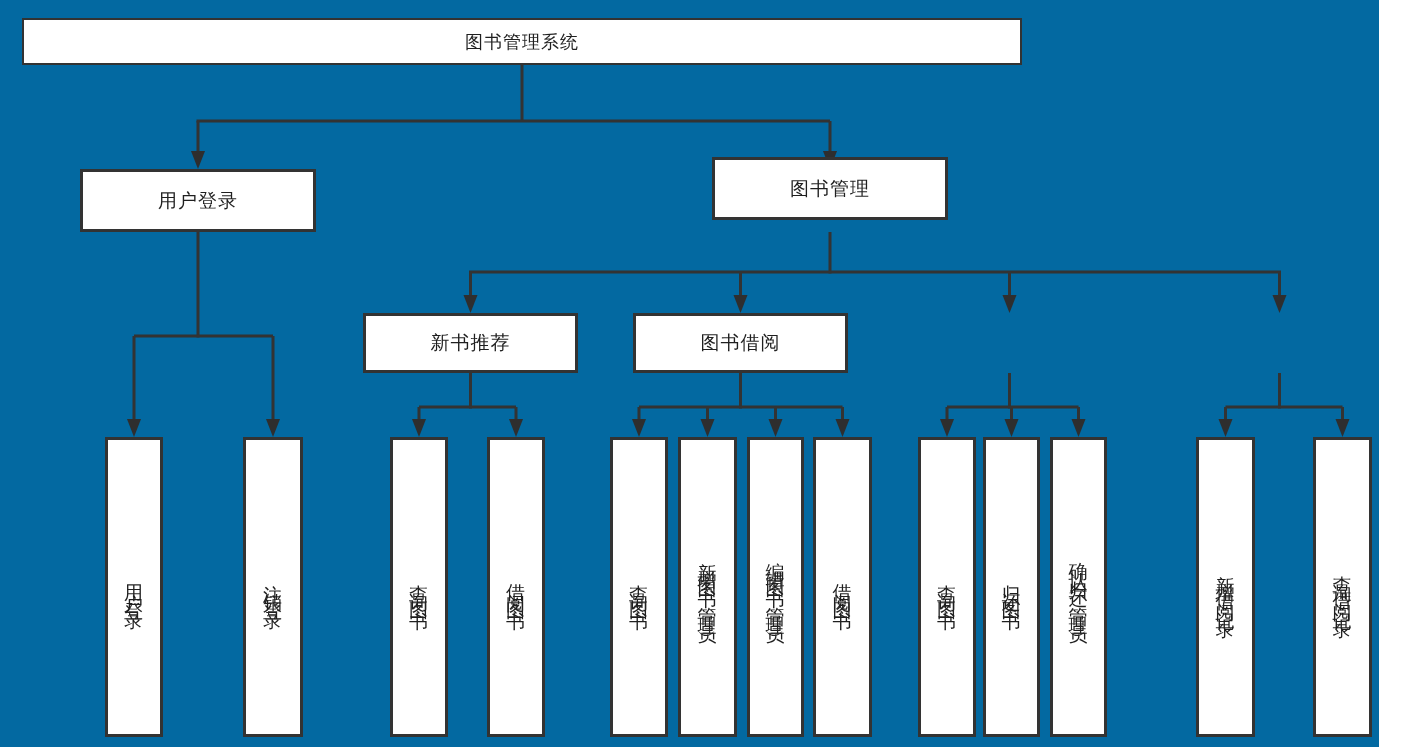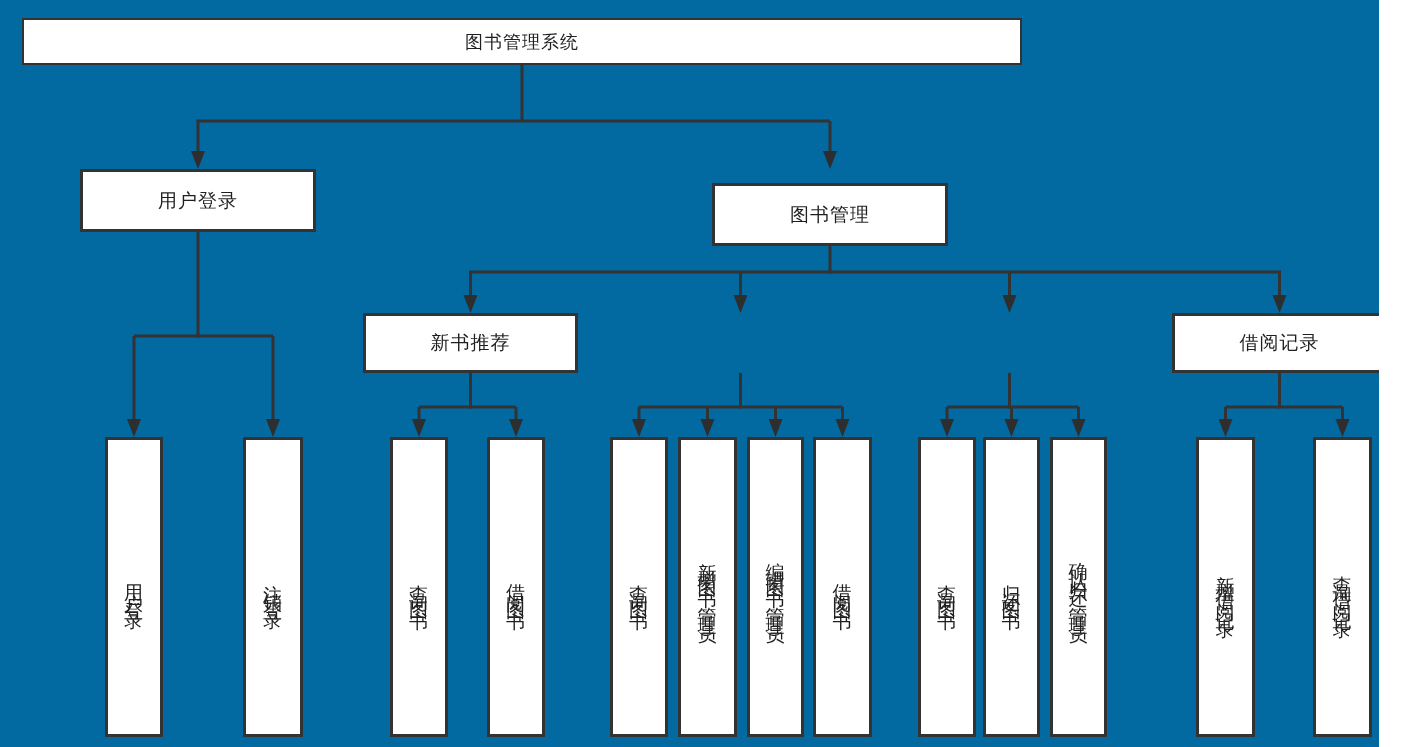--- a/index.html
+++ b/index.html
@@ -157,7 +157,7 @@
   <div class="node node-h" style="left:80px; top:169px; width:236px; height:63px;">
     <span>用户登录</span>
   </div>
-  <div class="node node-h" style="left:712px; top:183px; width:236px; height:63px;">
+  <div class="node node-h" style="left:712px; top:157px; width:236px; height:63px;">
     <span>图书管理</span>
   </div>
 

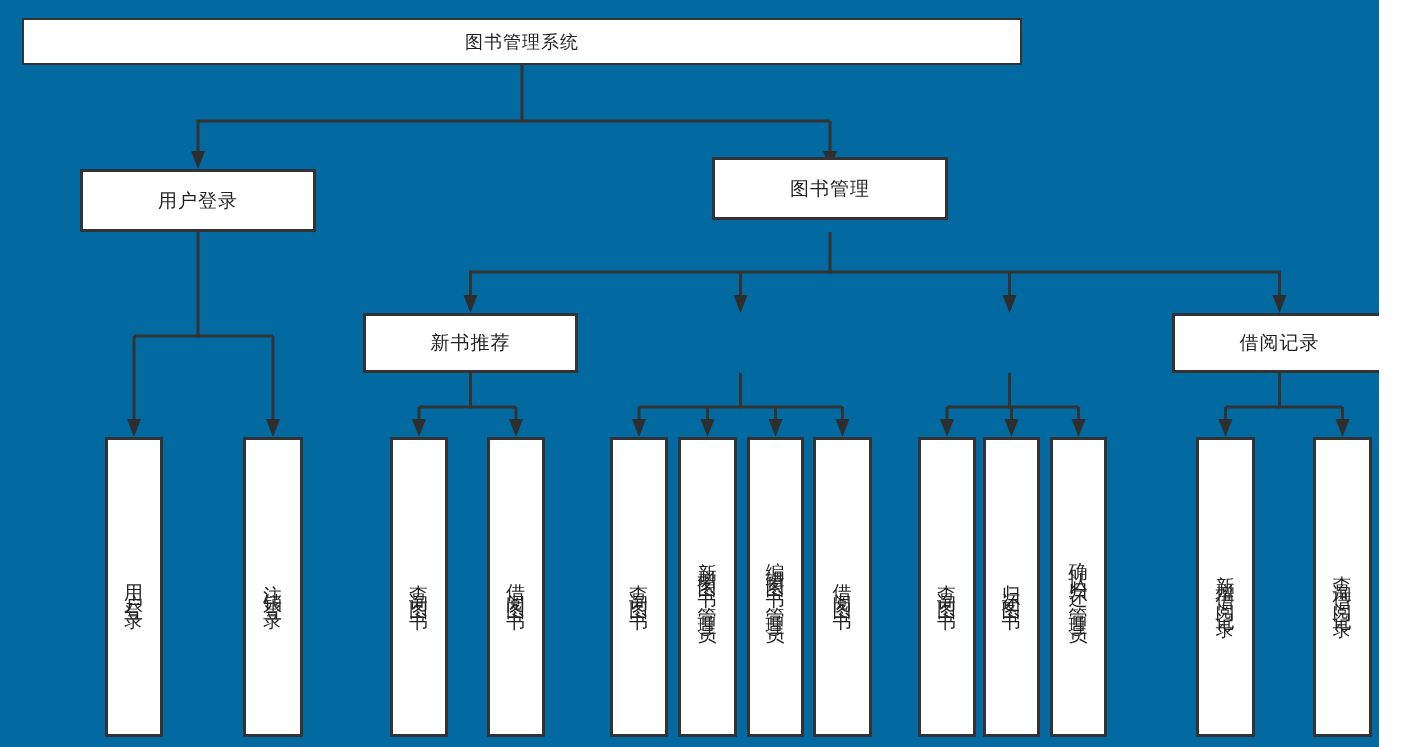--- a/index.html
+++ b/index.html
@@ -164,6 +164,9 @@
   <div class="node node-h" style="left:363px; top:313px; width:215px; height:60px;">
     <span>新书推荐</span>
   </div>
+  <div class="node node-h" style="left:633px; top:313px; width:215px; height:60px;">
+    <span>图书借阅</span>
+  </div>
   <div class="node node-h" style="left:1172px; top:313px; width:215px; height:60px;">
     <span>借阅记录</span>
   </div>

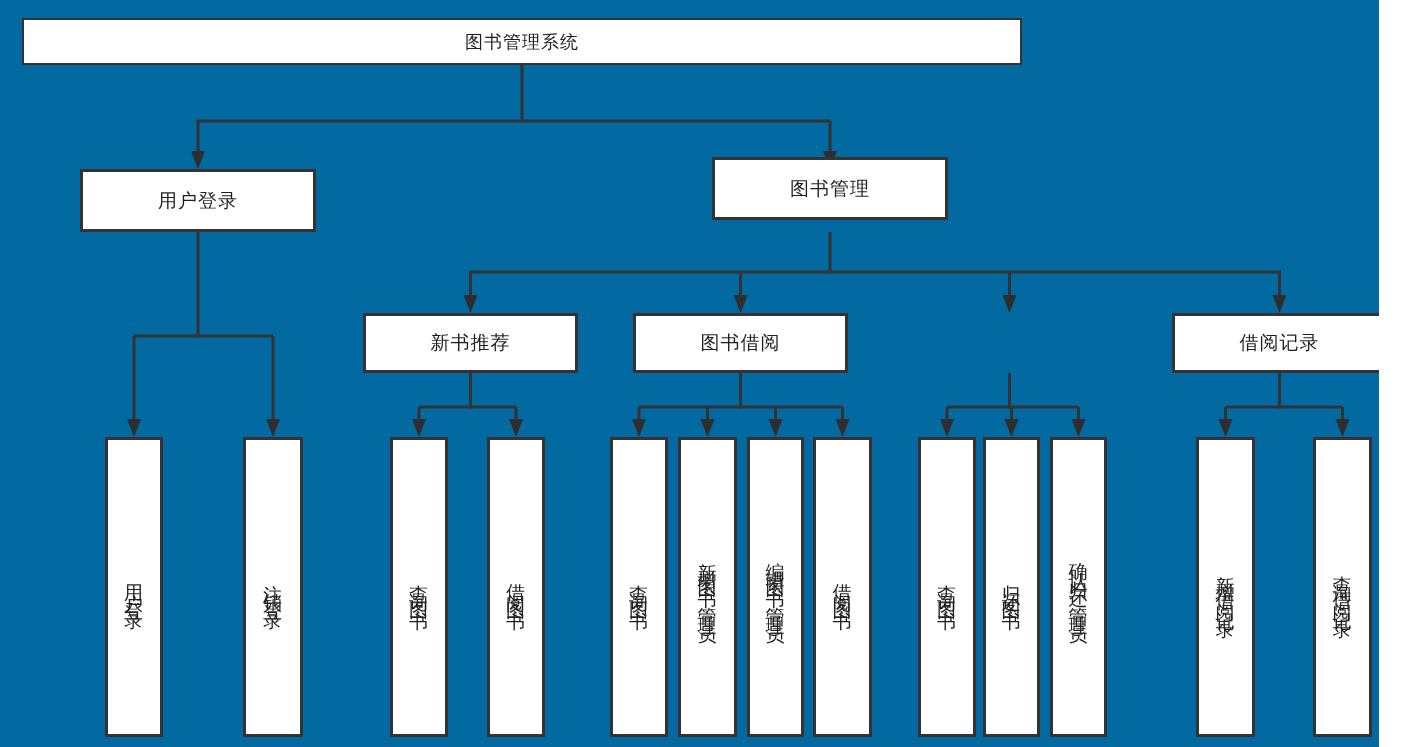--- a/index.html
+++ b/index.html
@@ -167,9 +167,6 @@
   <div class="node node-h" style="left:633px; top:313px; width:215px; height:60px;">
     <span>图书借阅</span>
   </div>
-  <div class="node node-h" style="left:1172px; top:313px; width:215px; height:60px;">
-    <span>借阅记录</span>
-  </div>
 
   <div class="node node-leaf" style="left:105px; top:437px; width:58px; height:300px;">
     <span class="leaf-label">用户登录</span>

